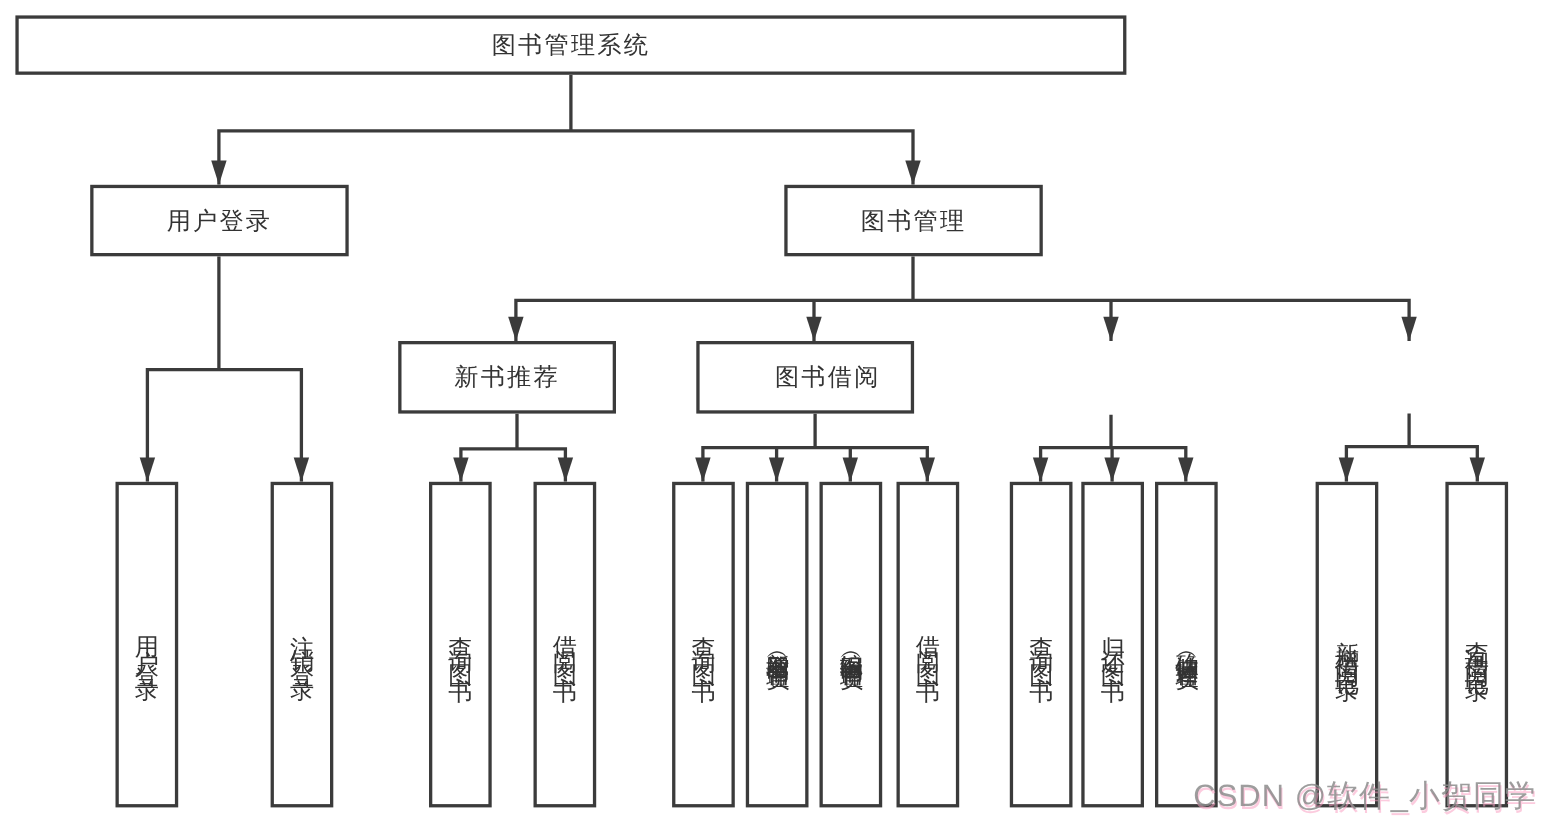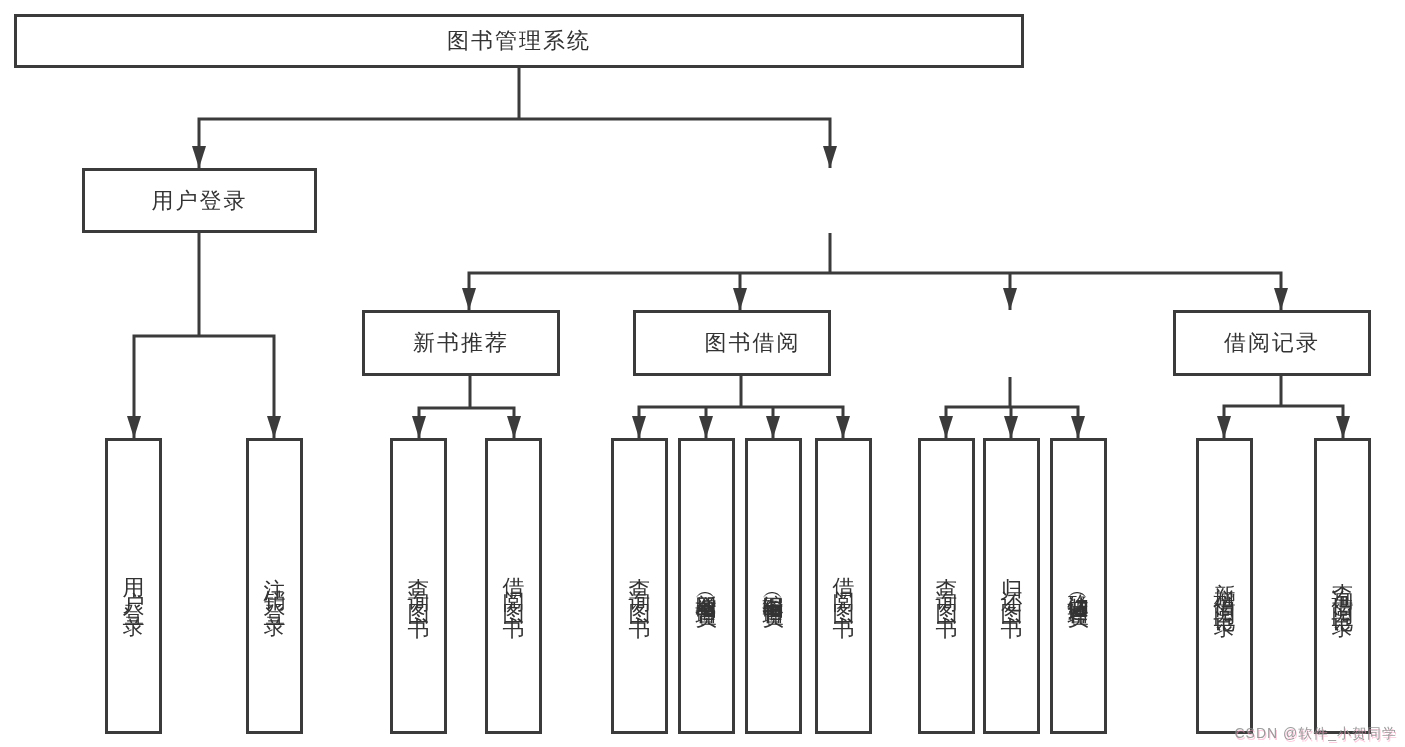--- a/index.html
+++ b/index.html
@@ -97,6 +97,9 @@
   <div class="node lvl2" style="left:82px;">
     <span>用户登录</span>
   </div>
+  <div class="node lvl2" style="left:713px;">
+    <span>图书管理</span>
+  </div>
 
   <div class="node lvl3" style="left:362px;">
     <span>新书推荐</span>

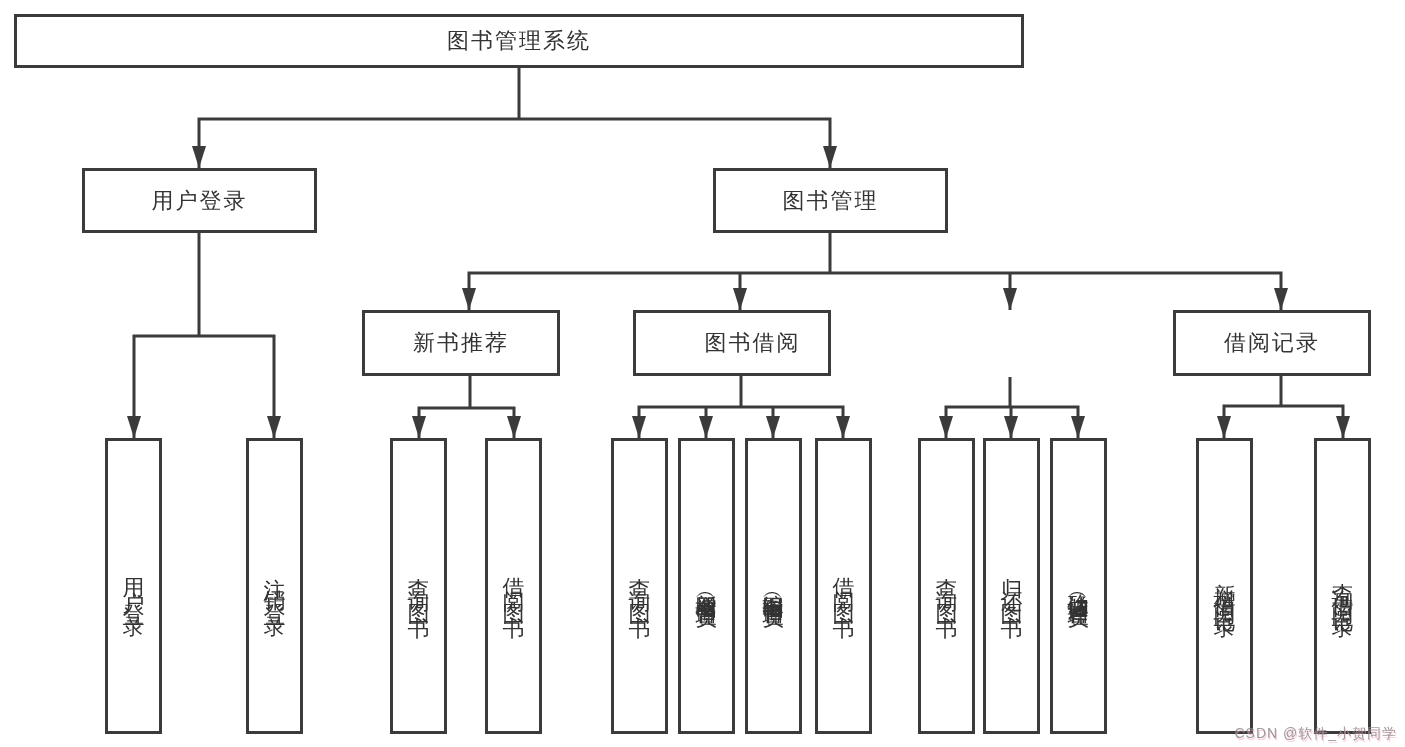--- a/index.html
+++ b/index.html
@@ -107,9 +107,6 @@
   <div class="node lvl3" style="left:633px;padding-left:41px;">
     <span>图书借阅</span>
   </div>
-  <div class="node lvl3" style="left:1173px;">
-    <span>借阅记录</span>
-  </div>
 
   <div class="node leaf" style="left:105px;">
     <span class="vtext">用户登录</span>

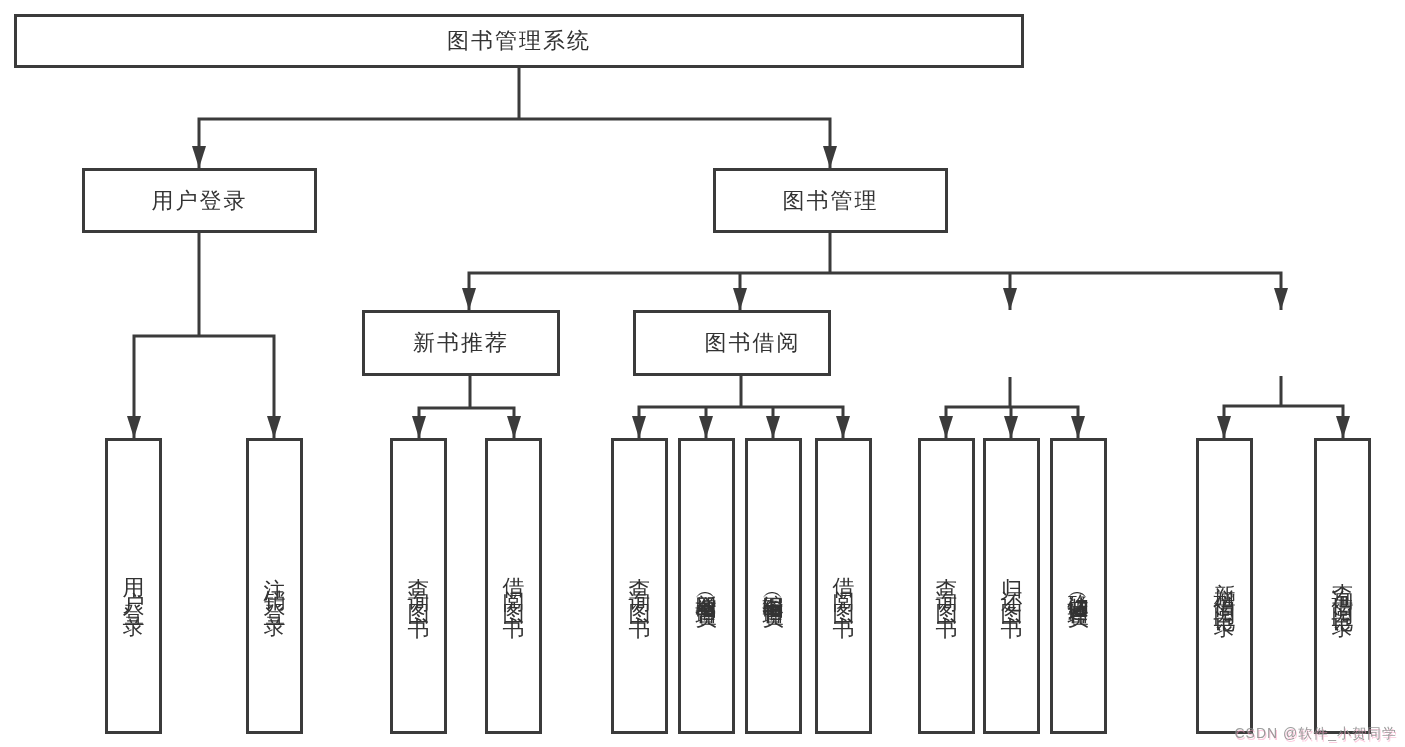--- a/index.html
+++ b/index.html
@@ -38,7 +38,7 @@
   .watermark{
     position:absolute;
     right:8px;bottom:4px;
-    font-size:14px;
+    font-size:28px;
     color:rgba(140,140,140,0.85);
     text-shadow:1px 2px 0 rgba(250,160,195,0.55);
     z-index:3;

